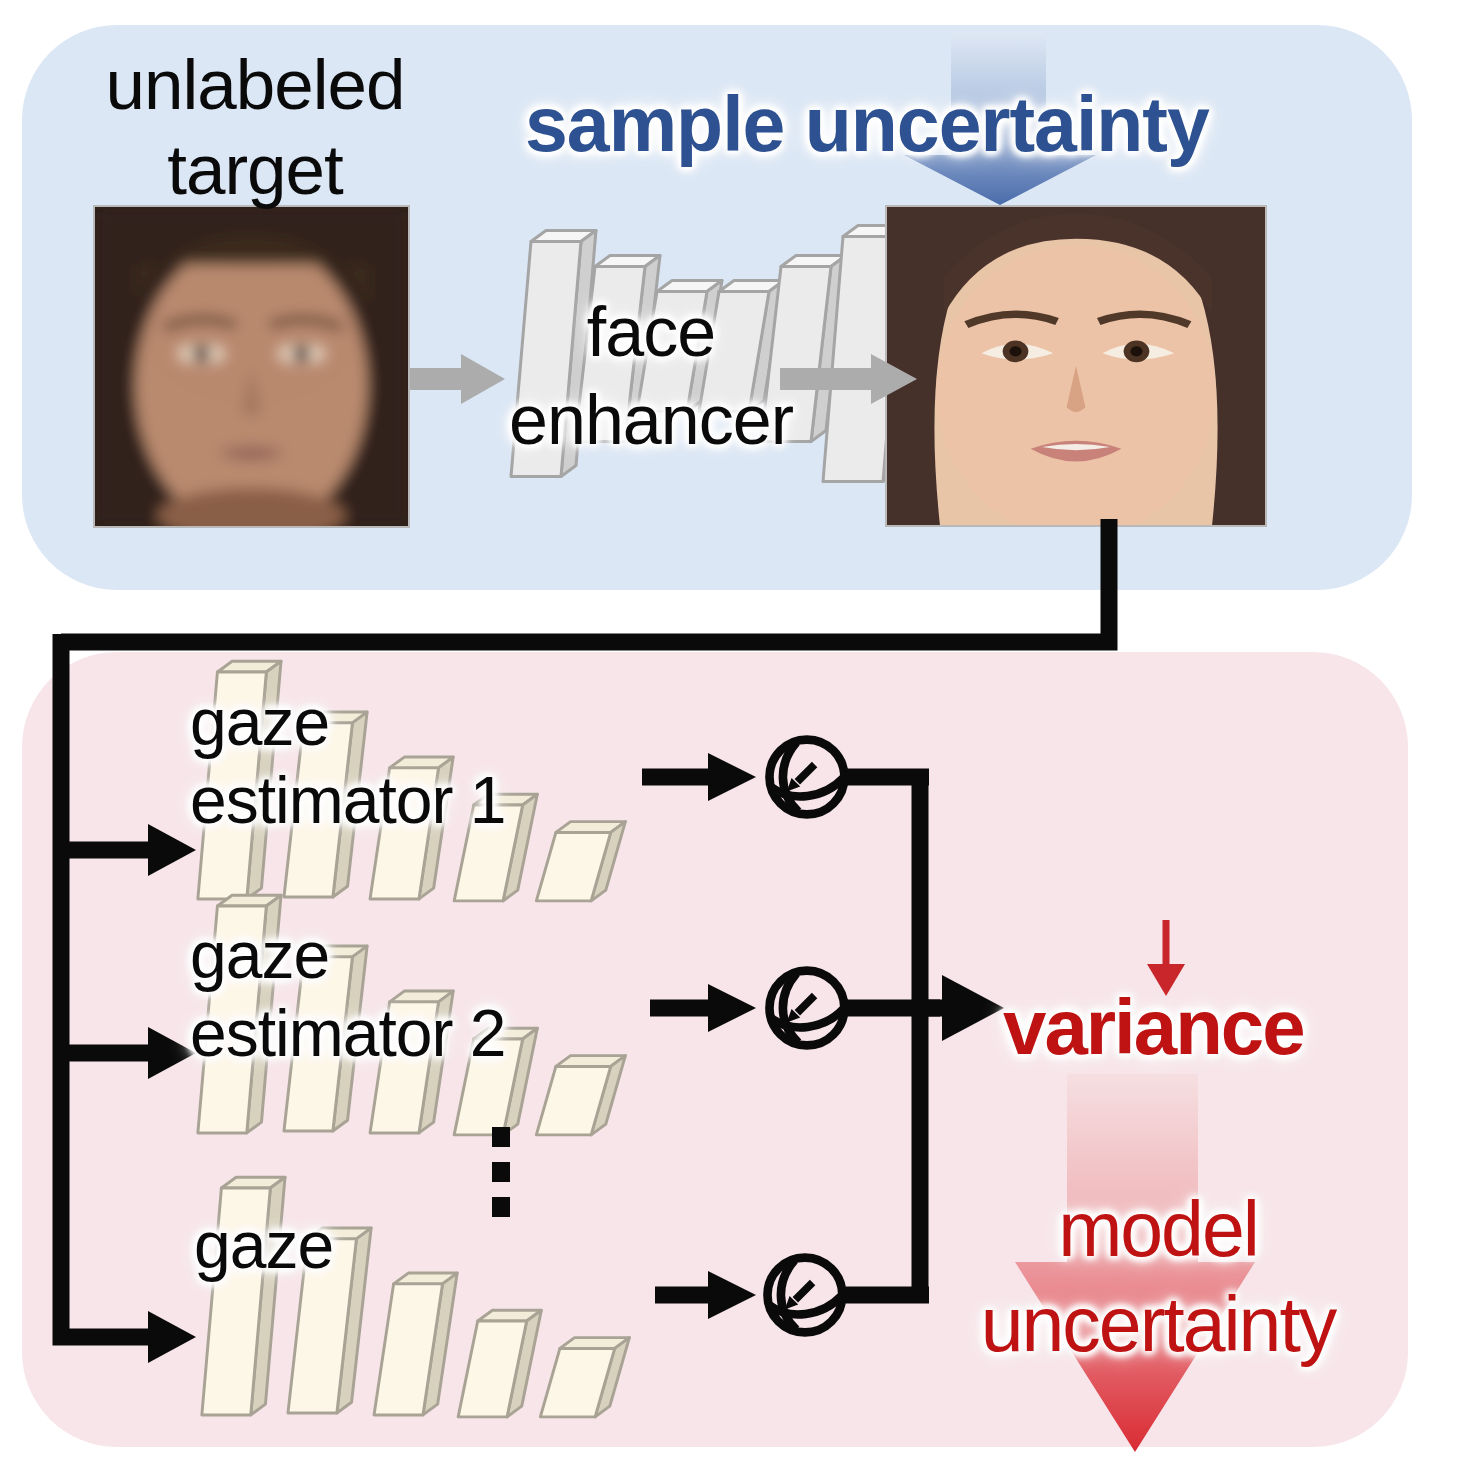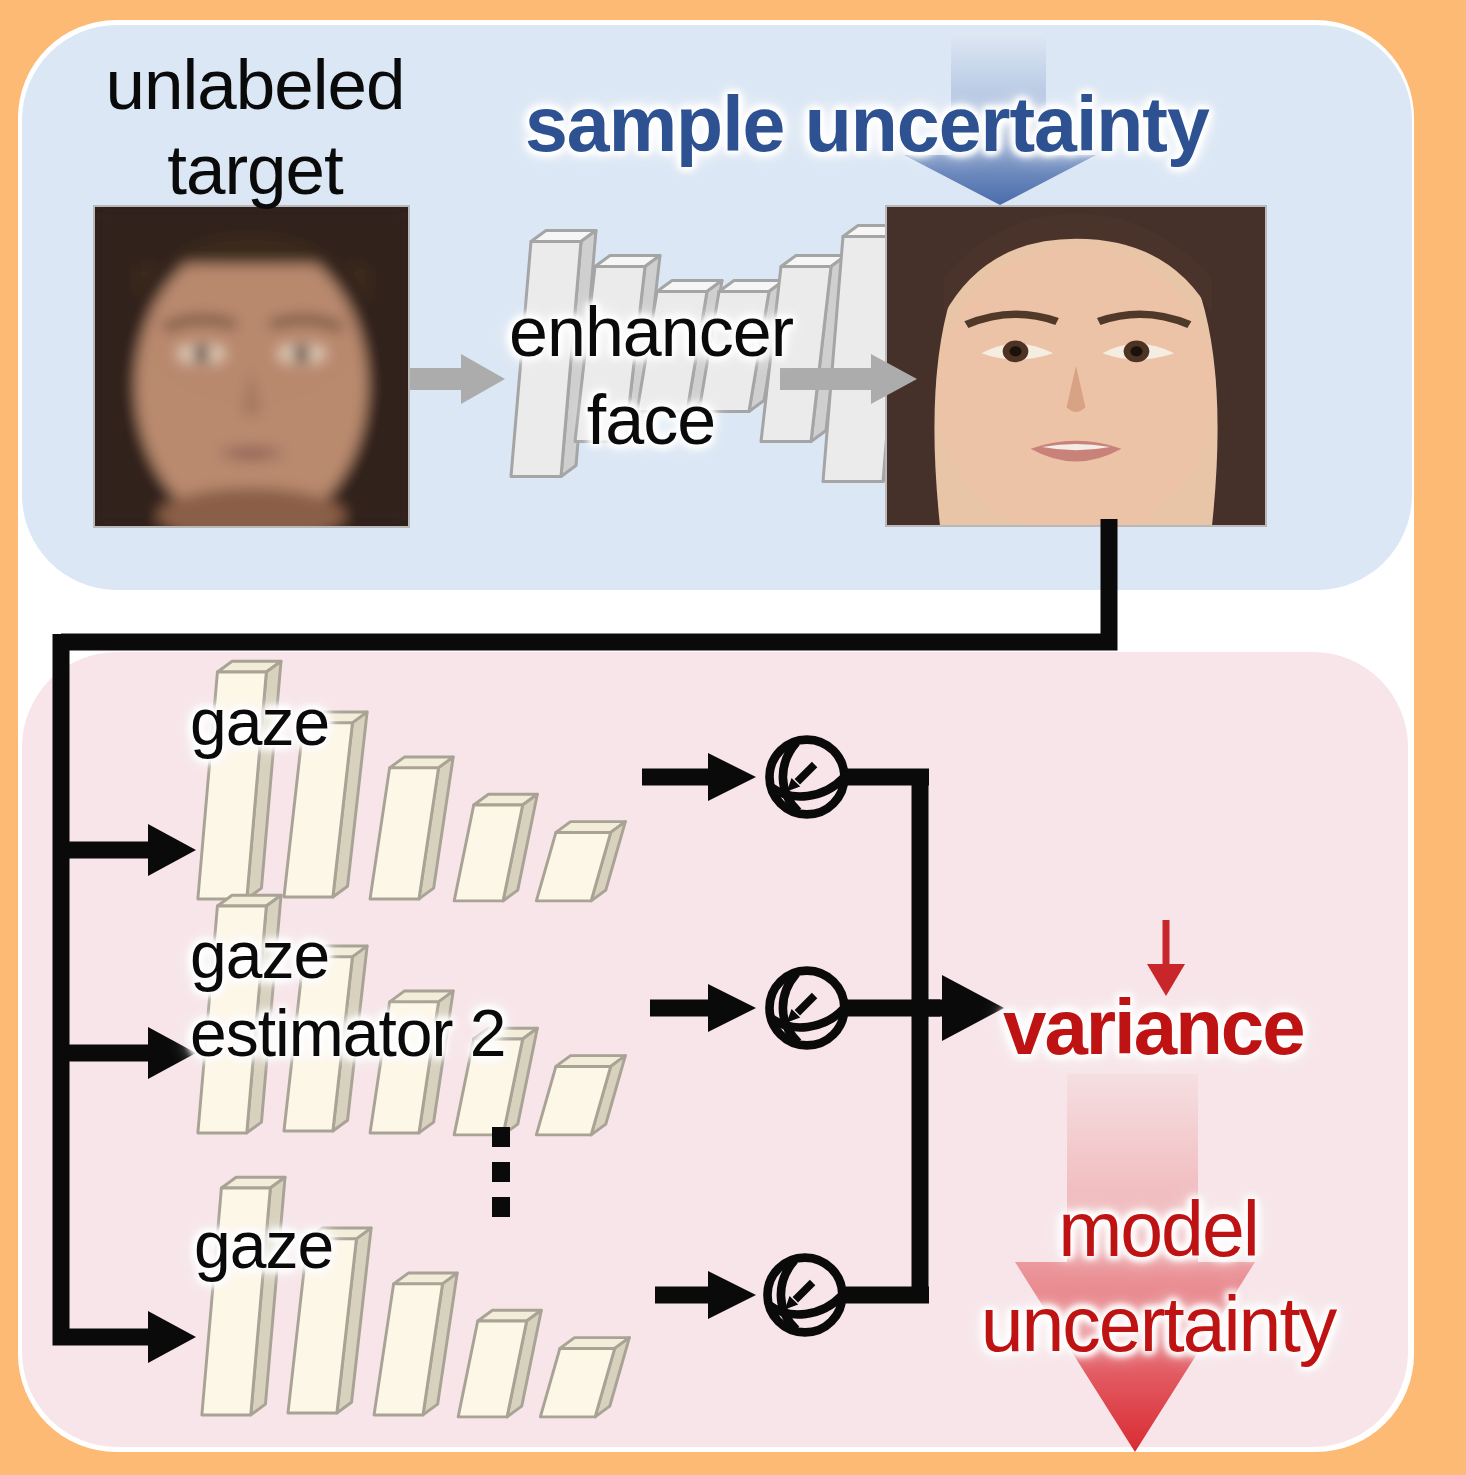--- a/index.html
+++ b/index.html
@@ -3,7 +3,7 @@
 <meta charset="utf-8">
 <style>
   html,body{margin:0;padding:0;background:#000;}
-  #canvas{position:relative;width:1466px;height:1475px;background:#fdba74;overflow:hidden;
+  #canvas{position:relative;width:1466px;height:1475px;background:#ffffff;overflow:hidden;
           font-family:"Liberation Sans", sans-serif;}
   .abs{position:absolute;}
   #white-mat{left:18px;top:20px;width:1396px;height:1432px;background:#fff;border-radius:98px;}

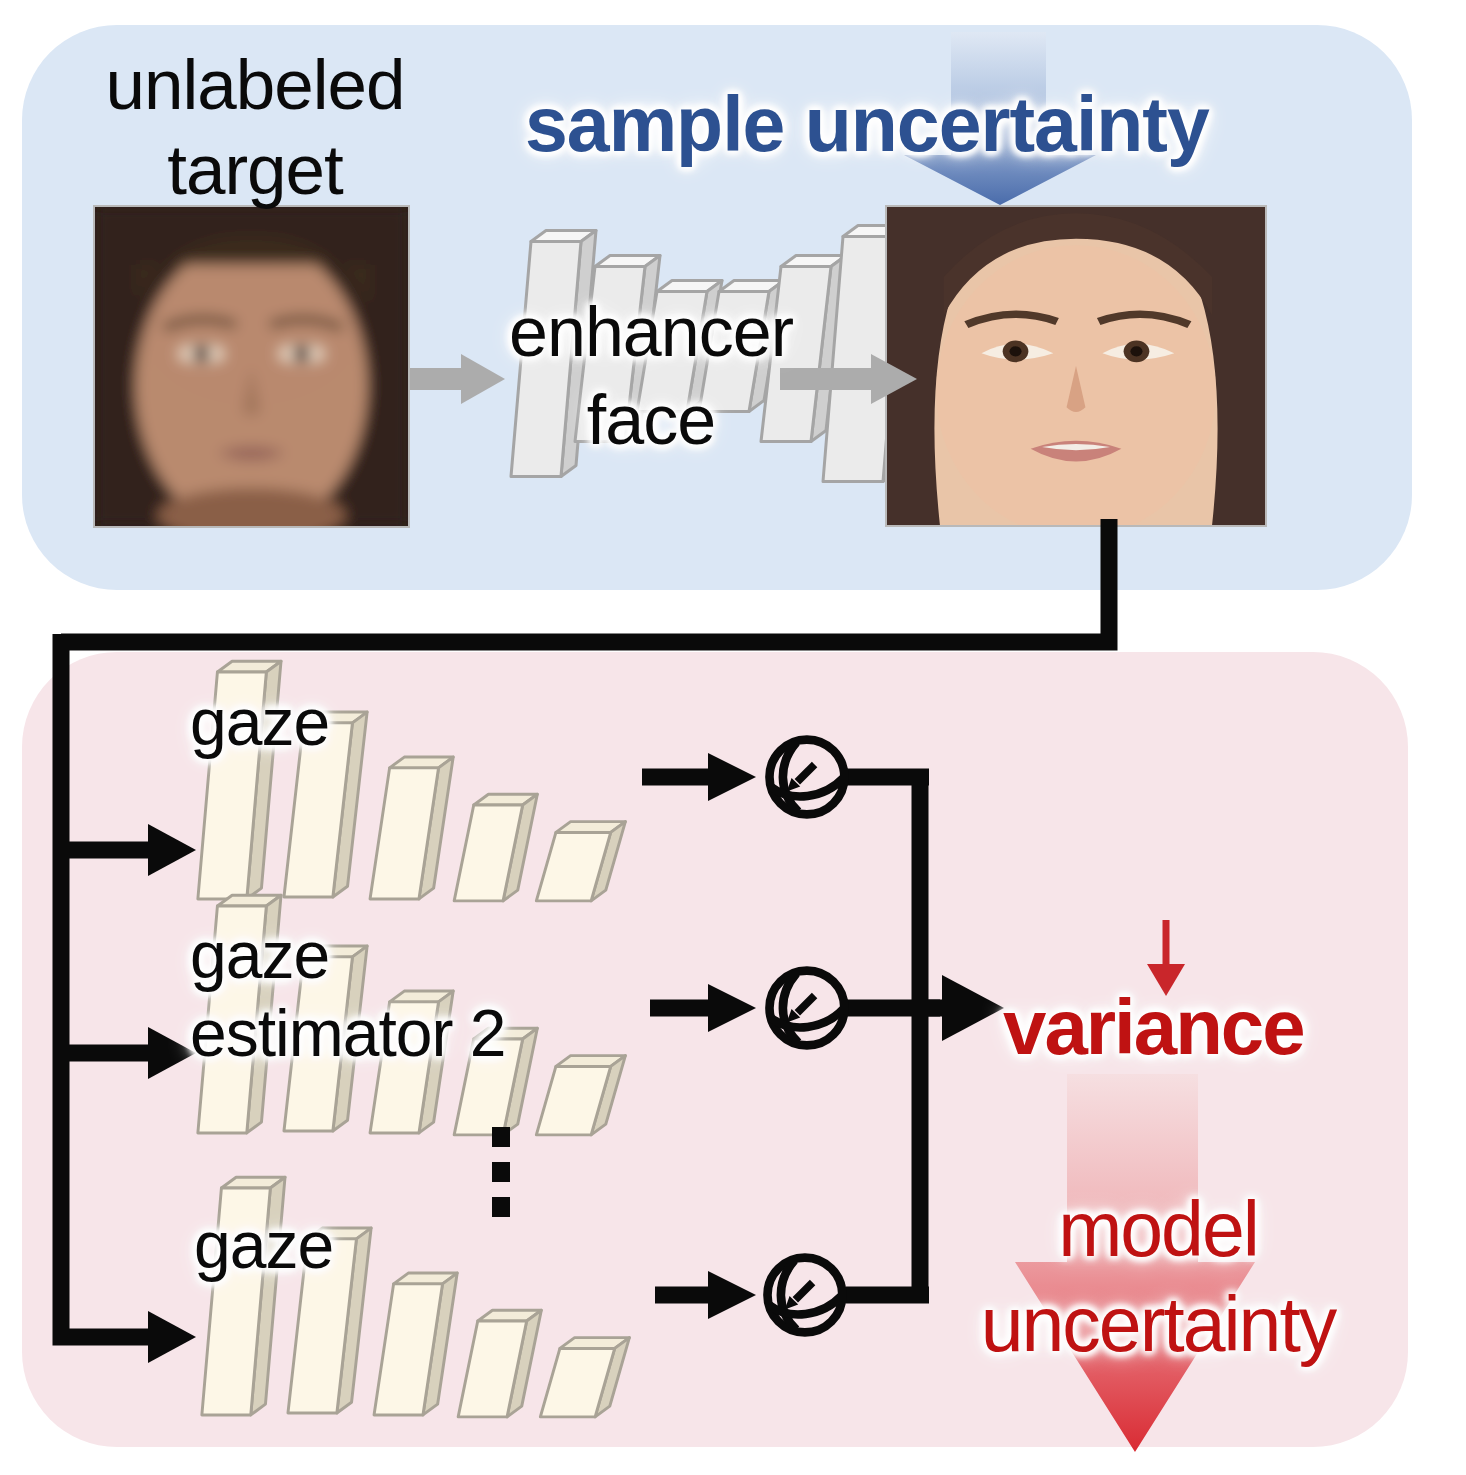--- a/index.html
+++ b/index.html
@@ -249,8 +249,8 @@
   <div id="sample-uncertainty" class="abs glow">sample uncertainty</div>
 
   <div id="enhancer-caption" class="abs caption glow">
+    <div>face</div>
     <div>enhancer</div>
-    <div>face</div>
   </div>
 
   <div class="abs estimator-caption glow" style="left:190px;top:683px">

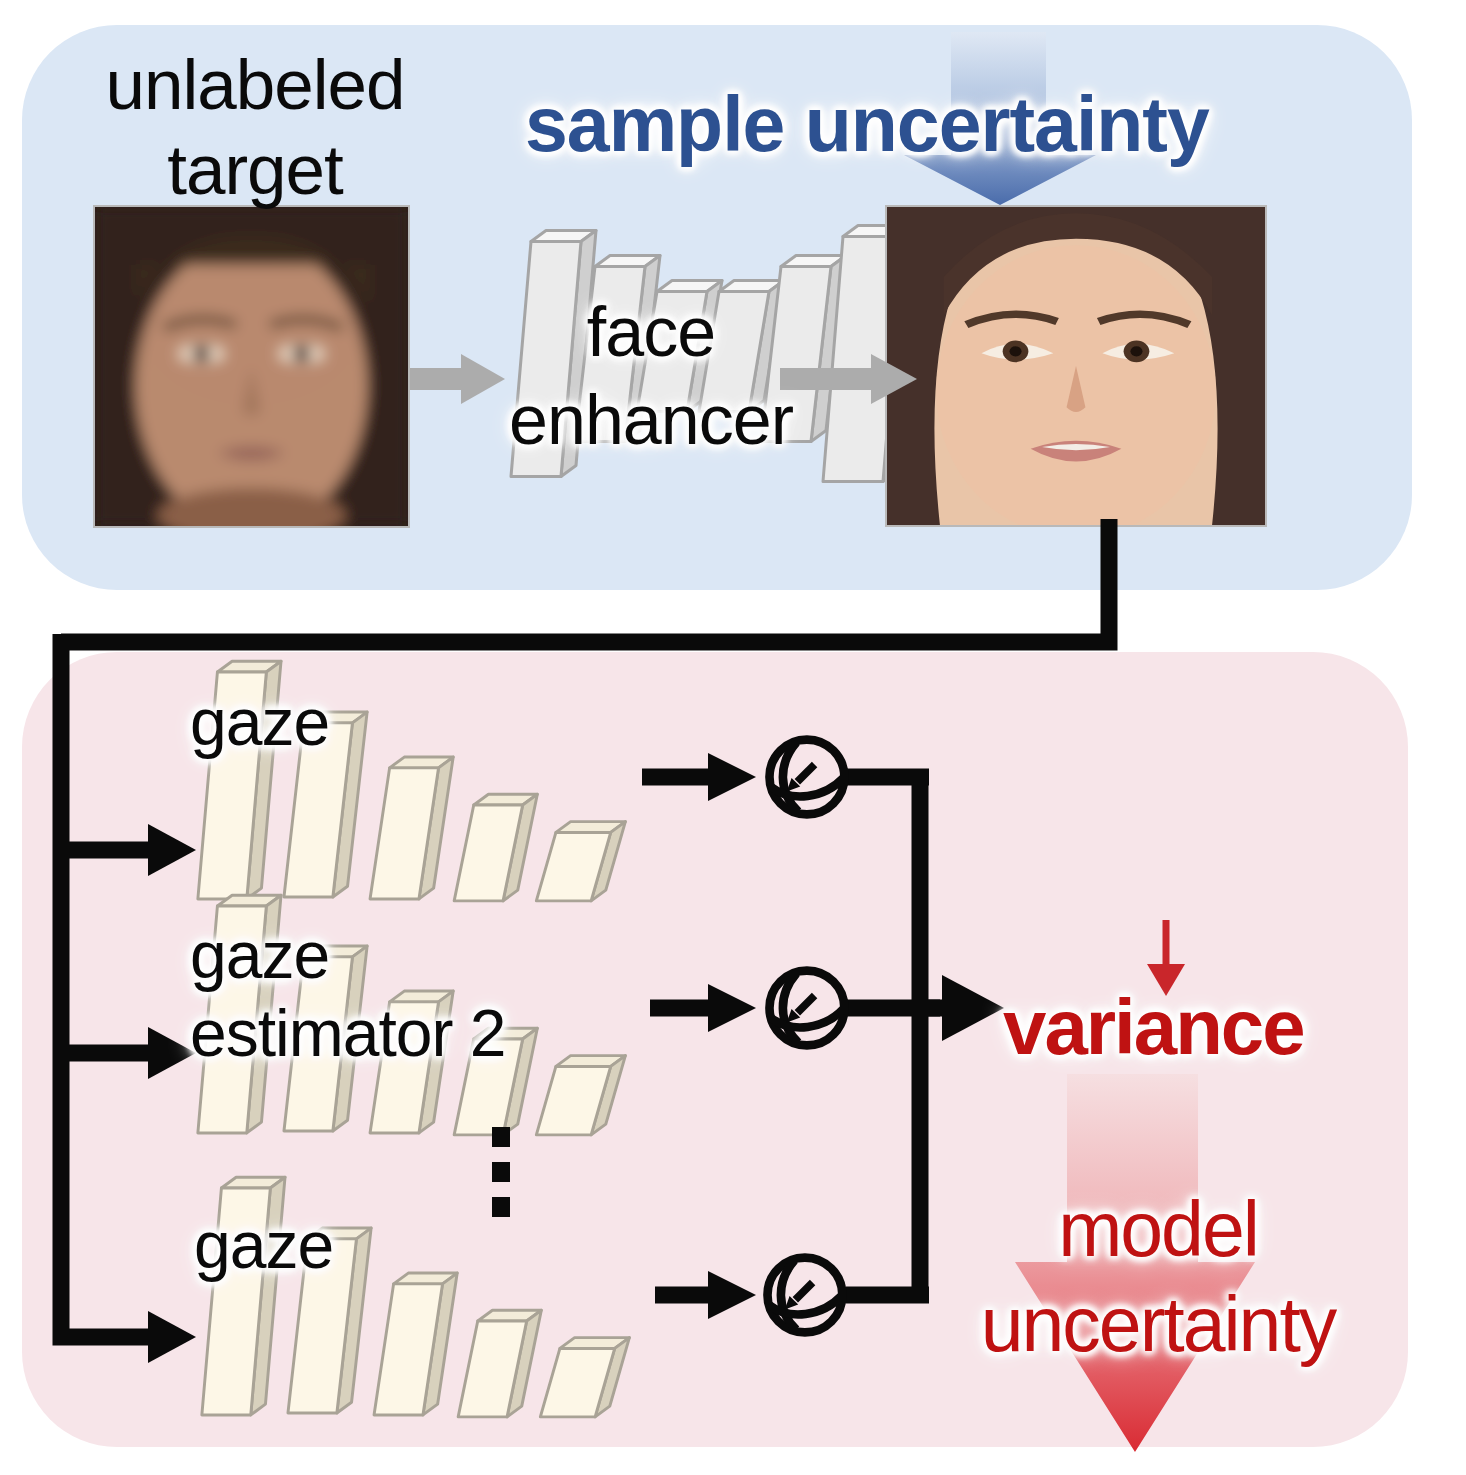--- a/index.html
+++ b/index.html
@@ -255,6 +255,7 @@
 
   <div class="abs estimator-caption glow" style="left:190px;top:683px">
     <div>gaze</div>
+    <div><span>estimator</span>&nbsp;<span>1</span></div>
   </div>
 
   <div class="abs estimator-caption glow" style="left:190px;top:916px">

